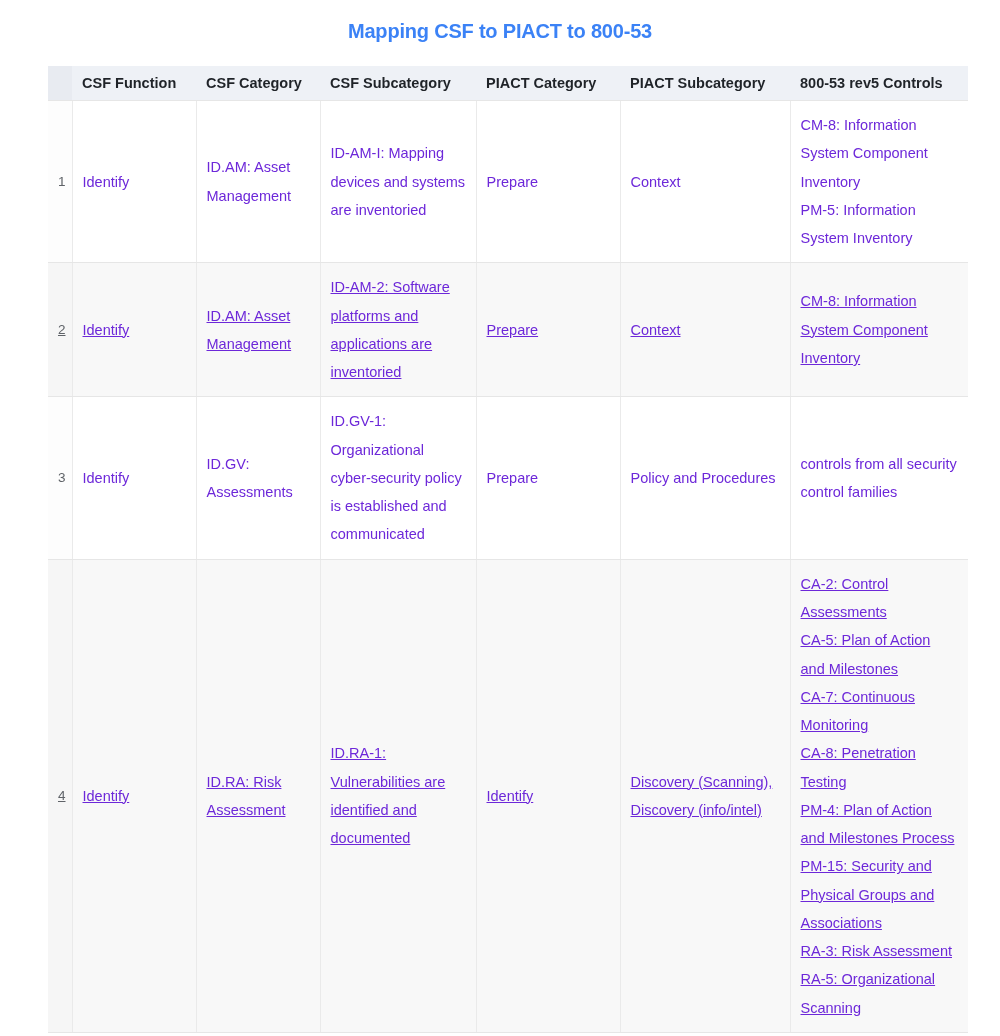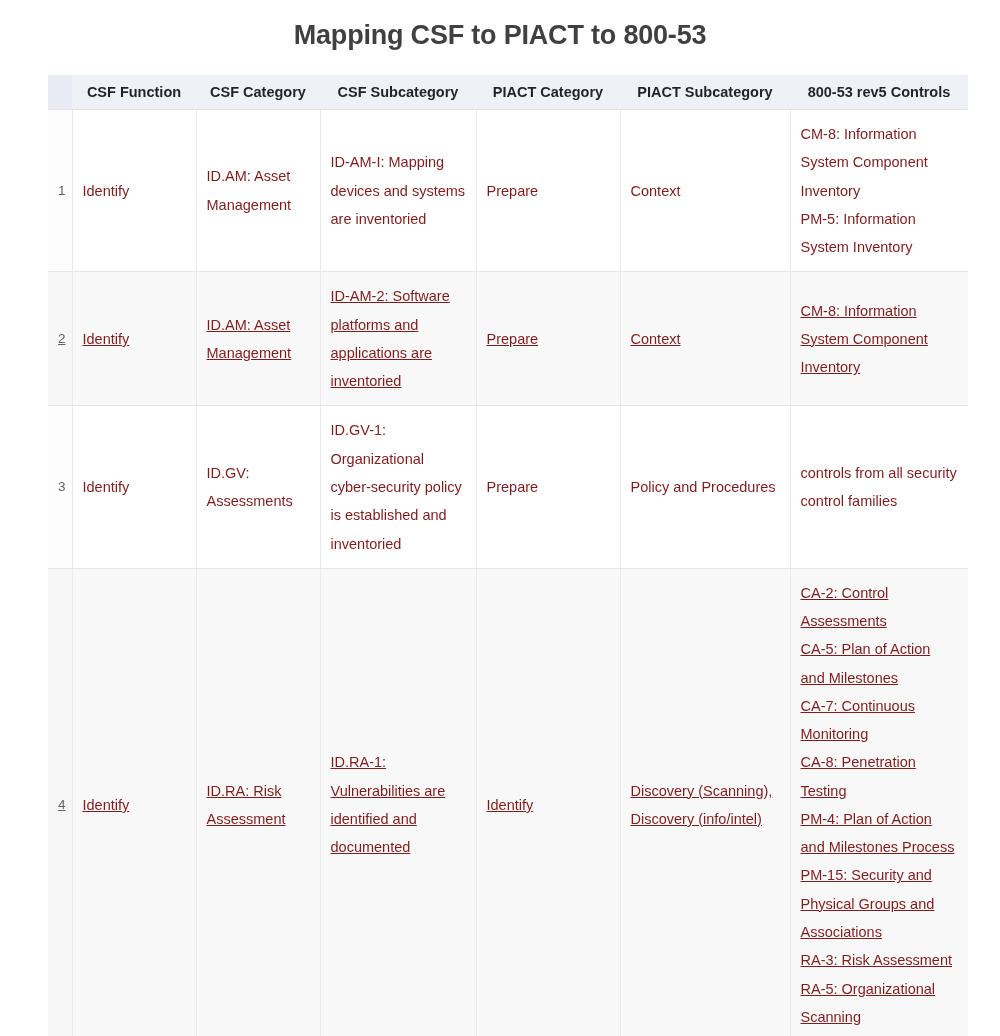--- a/index.html
+++ b/index.html
@@ -23,10 +23,10 @@
     margin: 0;
     padding: 18px 0 0 0;
     text-align: center;
-    font-size: 27px;
+    font-size: 20px;
     font-weight: bold;
     letter-spacing: -0.2px;
-    color: #404040;
+    color: #3b82f6;
     line-height: 1.3;
   }
   .table-wrap {

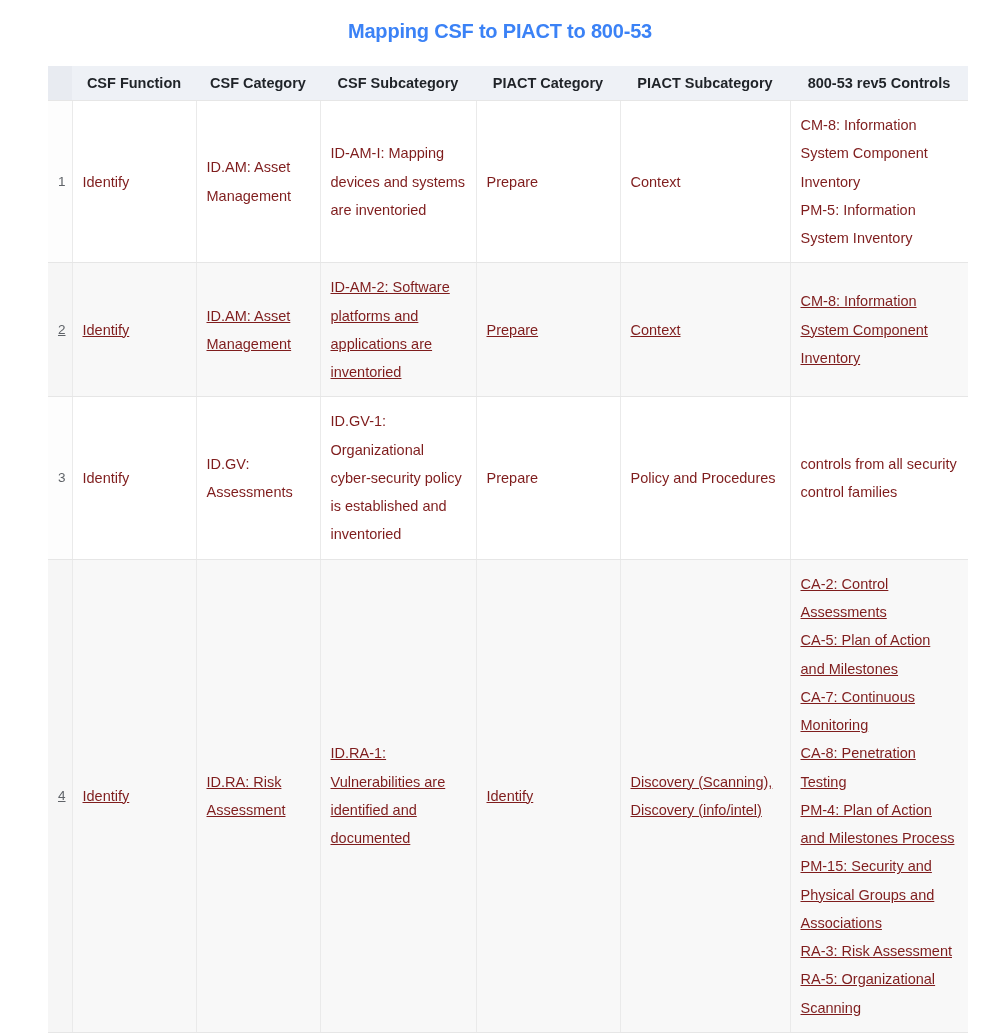--- a/index.html
+++ b/index.html
@@ -52,7 +52,7 @@
     font-weight: bold;
     font-size: 14.5px;
     color: #1f2328;
-    text-align: center;
+    text-align: left;
     padding: 9px 10px 9px 10px;
     vertical-align: middle;
     white-space: nowrap;

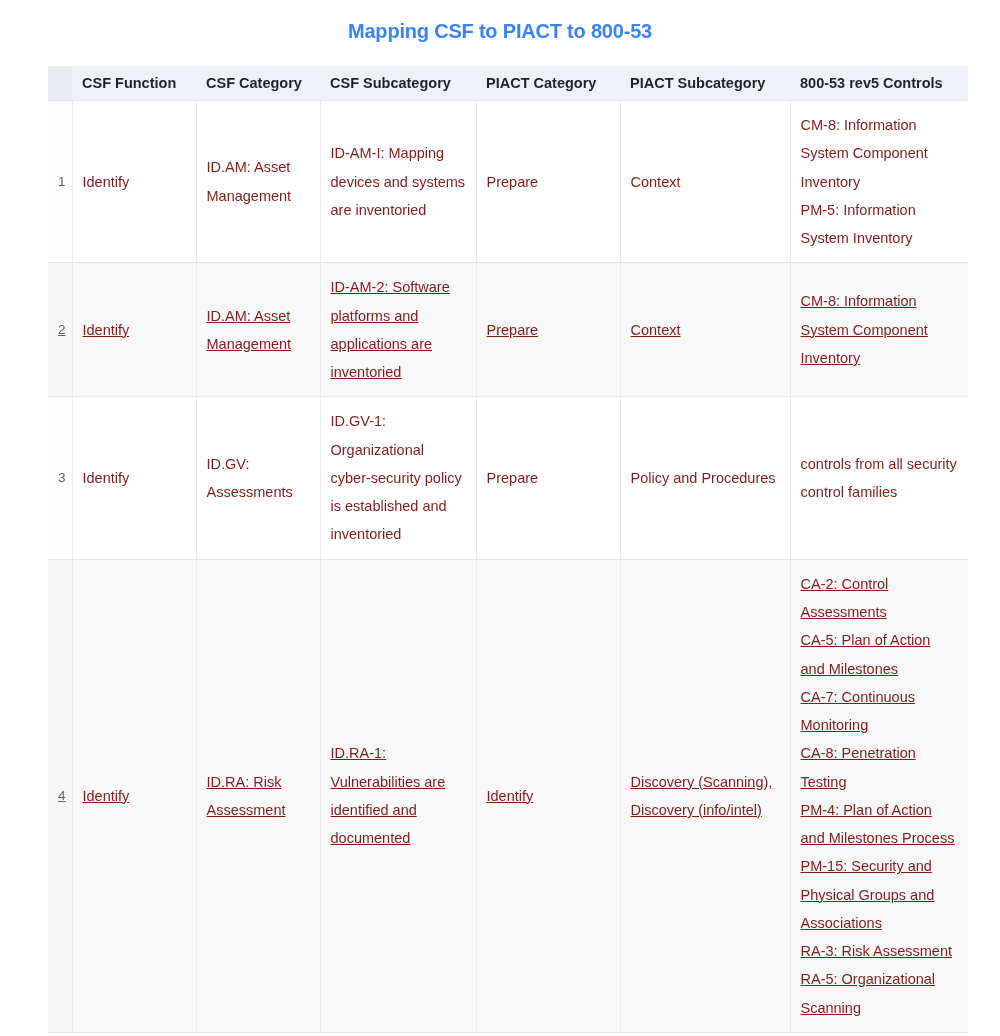--- a/index.html
+++ b/index.html
@@ -69,7 +69,7 @@
     line-height: 1.95;
     border-right: 1px solid #eaeaea;
     border-bottom: 1px solid #e6e6e6;
-    color: #7f1d1d;
+    color: #6d28d9;
     word-wrap: break-word;
   }
   table.mapping tbody td.idx {

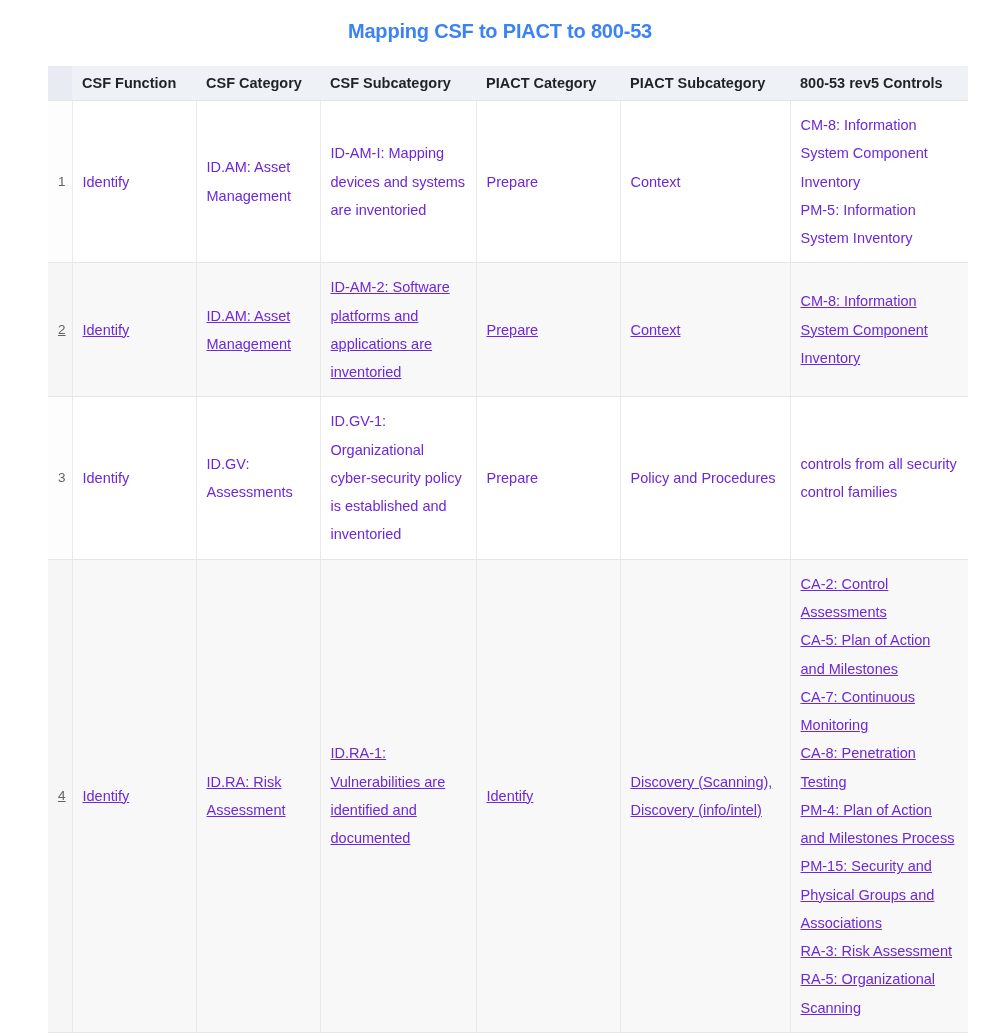--- a/index.html
+++ b/index.html
@@ -149,7 +149,7 @@
             <td class="idx">3</td>
             <td>Identify</td>
             <td>ID.GV: Assessments</td>
-            <td>ID.GV-1: Organizational cyber-security policy is established and inventoried</td>
+            <td>ID.GV-1: Organizational cyber-security policy is established and communicated</td>
             <td>Prepare</td>
             <td>Policy and Procedures</td>
             <td>

